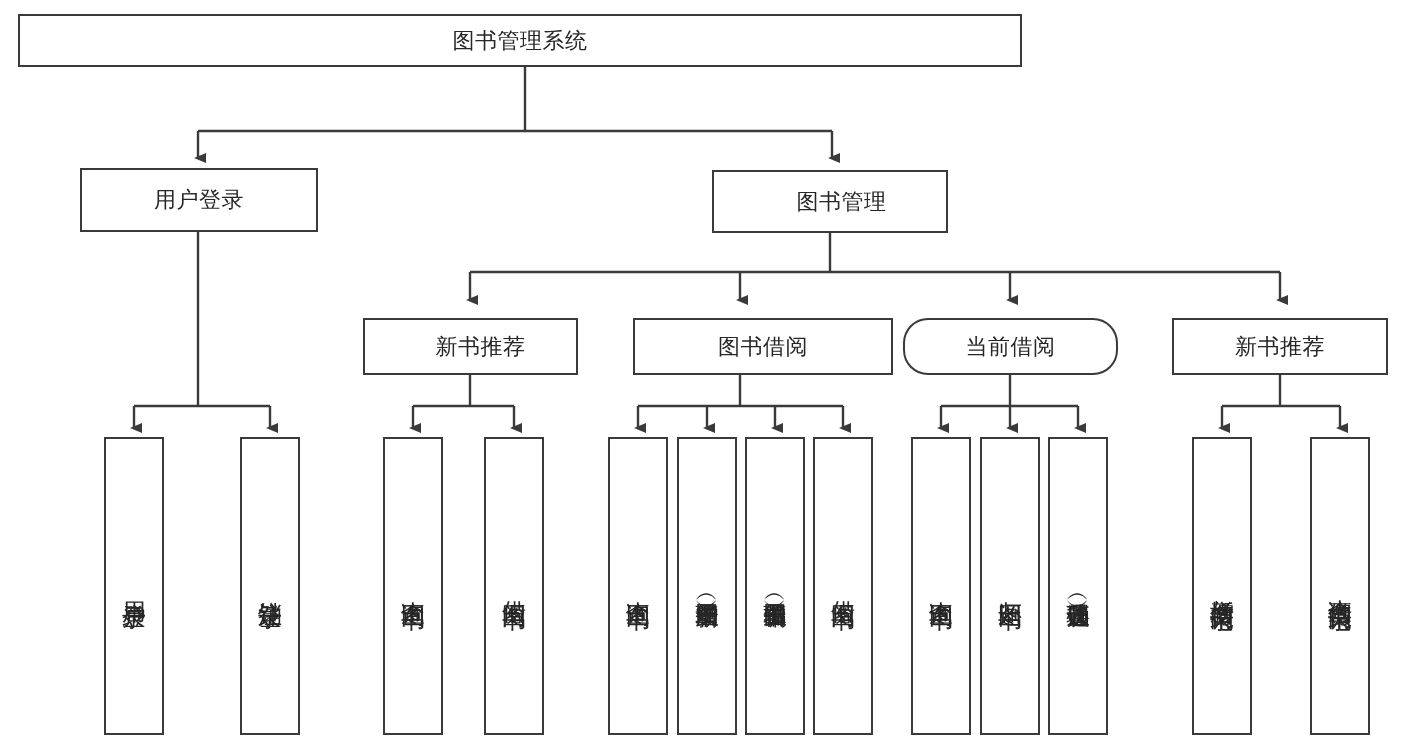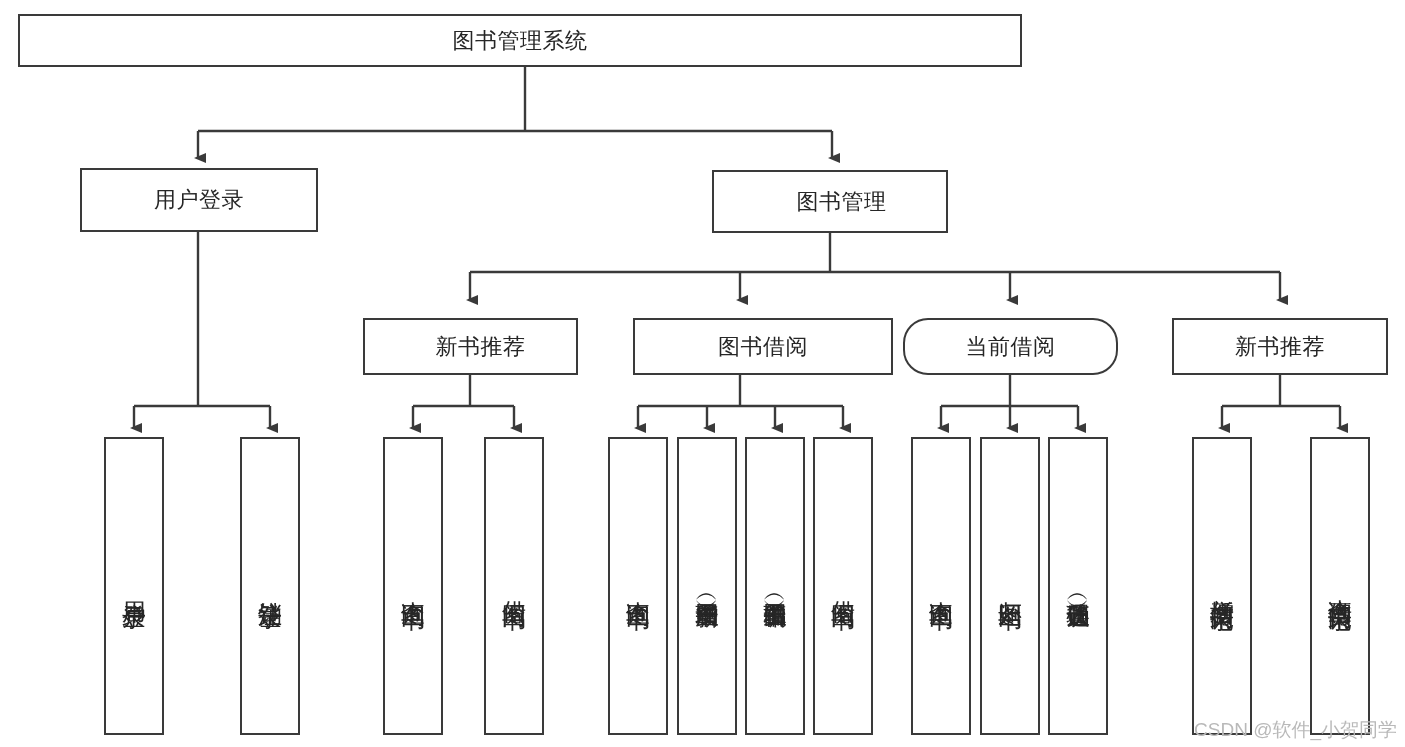--- a/index.html
+++ b/index.html
@@ -210,7 +210,6 @@
     <span class="label">查询借阅记录</span>
   </div>
 
-  <div class="watermark">CSDN @软件_小贺同学</div>
 
 </div>
 

